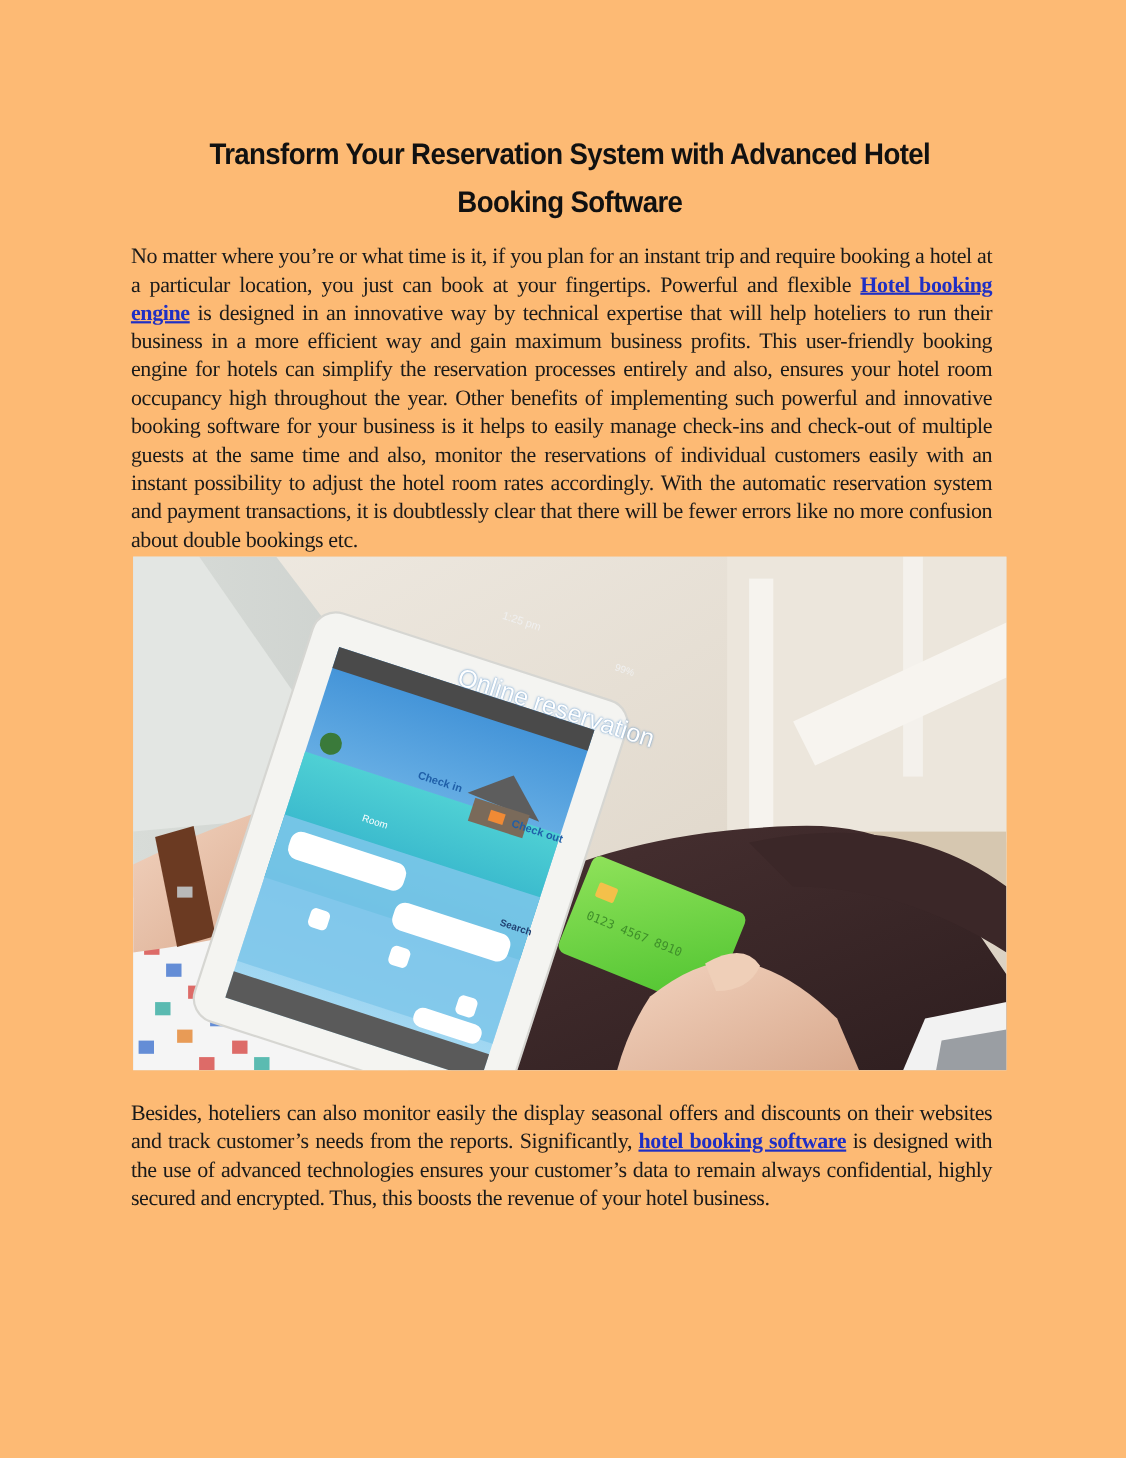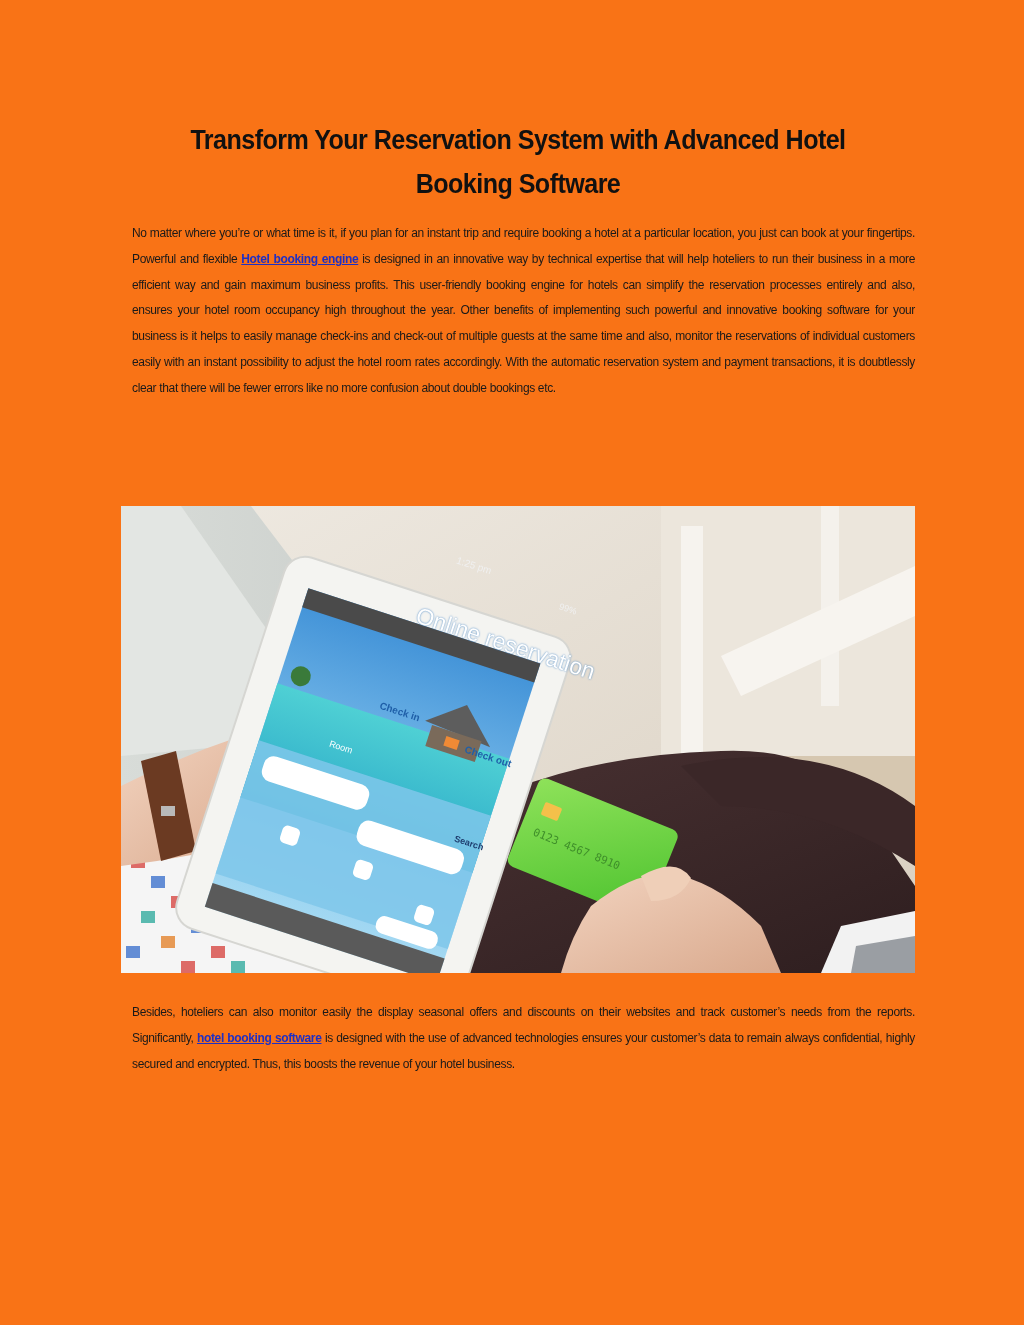--- a/index.html
+++ b/index.html
@@ -5,7 +5,7 @@
   html,body{margin:0;padding:0;background:#ffffff;}
   body{width:1024px;height:1325px;position:relative;overflow:hidden;
        font-family:"Liberation Sans Narrow","Liberation Sans",sans-serif;color:#111;}
-  .page{position:absolute;left:0;top:0;width:1024px;height:1325px;background:#f97316;}
+  .page{position:absolute;left:0;top:0;width:1024px;height:1325px;background:#fdba74;}
   .title{position:absolute;left:121px;top:118px;width:794px;text-align:center;
          font-family:"Liberation Sans",sans-serif;font-weight:bold;font-size:27px;
          line-height:44px;letter-spacing:-0.6px;color:#111;transform:scaleX(0.93);transform-origin:center top;}

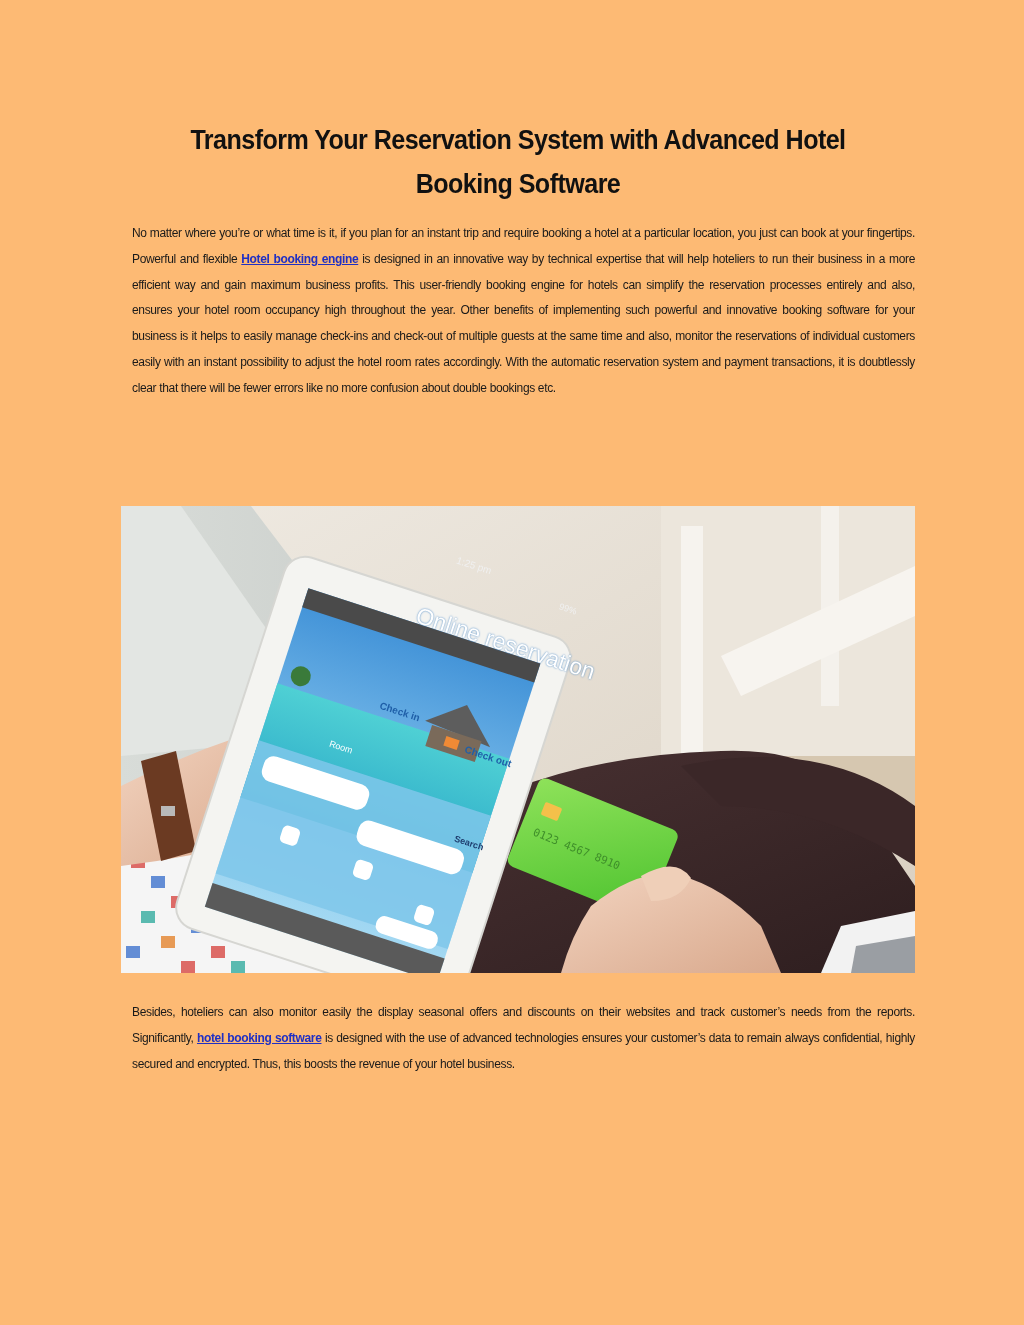--- a/index.html
+++ b/index.html
@@ -9,8 +9,8 @@
   .title{position:absolute;left:121px;top:118px;width:794px;text-align:center;
          font-family:"Liberation Sans",sans-serif;font-weight:bold;font-size:27px;
          line-height:44px;letter-spacing:-0.6px;color:#111;transform:scaleX(0.93);transform-origin:center top;}
-  .para{position:absolute;left:132px;width:783px;text-align:justify;
-        font-family:Liberation Sans, sans-serif;font-size:12px;line-height:25.8px;
+  .para{position:absolute;left:119px;width:783px;text-align:justify;
+        font-family:Liberation Serif, serif;font-size:20px;line-height:25.8px;
         color:#1a1a1a;letter-spacing:-0.35px;word-spacing:0px;}
   .p1{top:221px;}
   .p2{top:1000px;}

